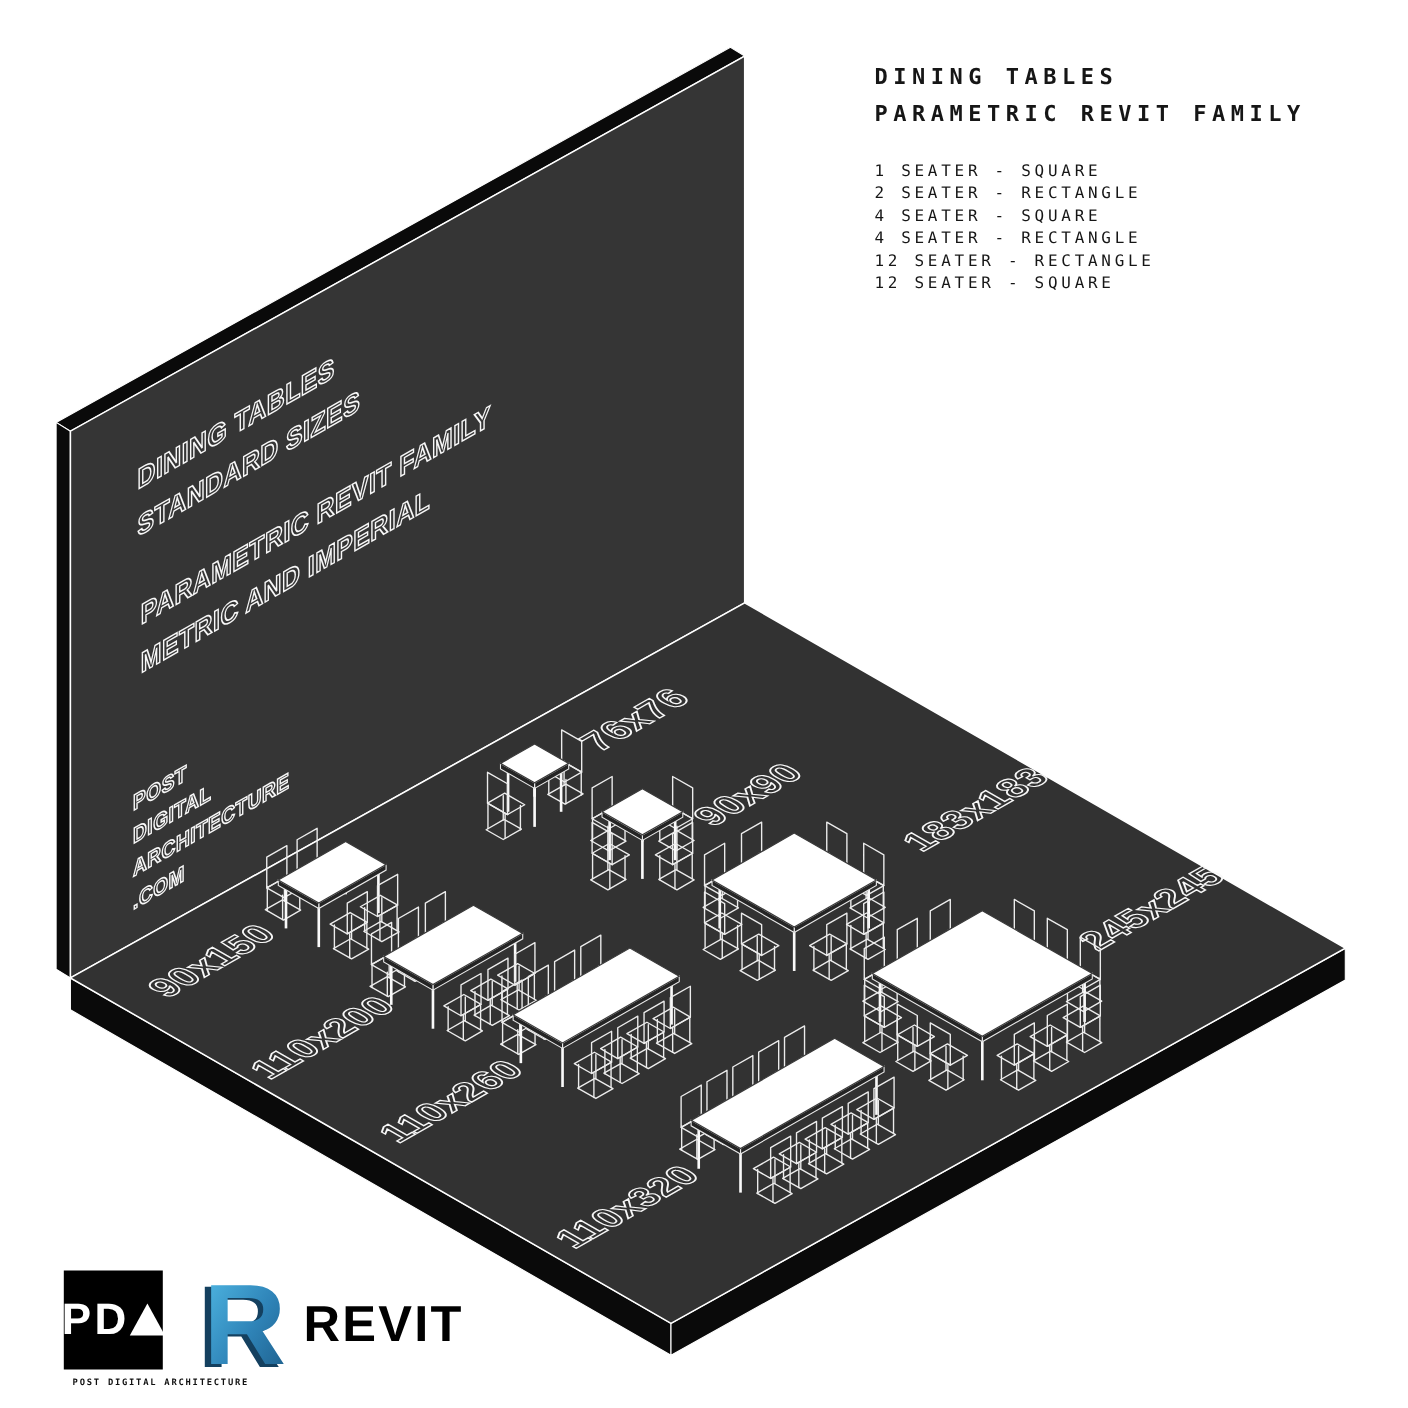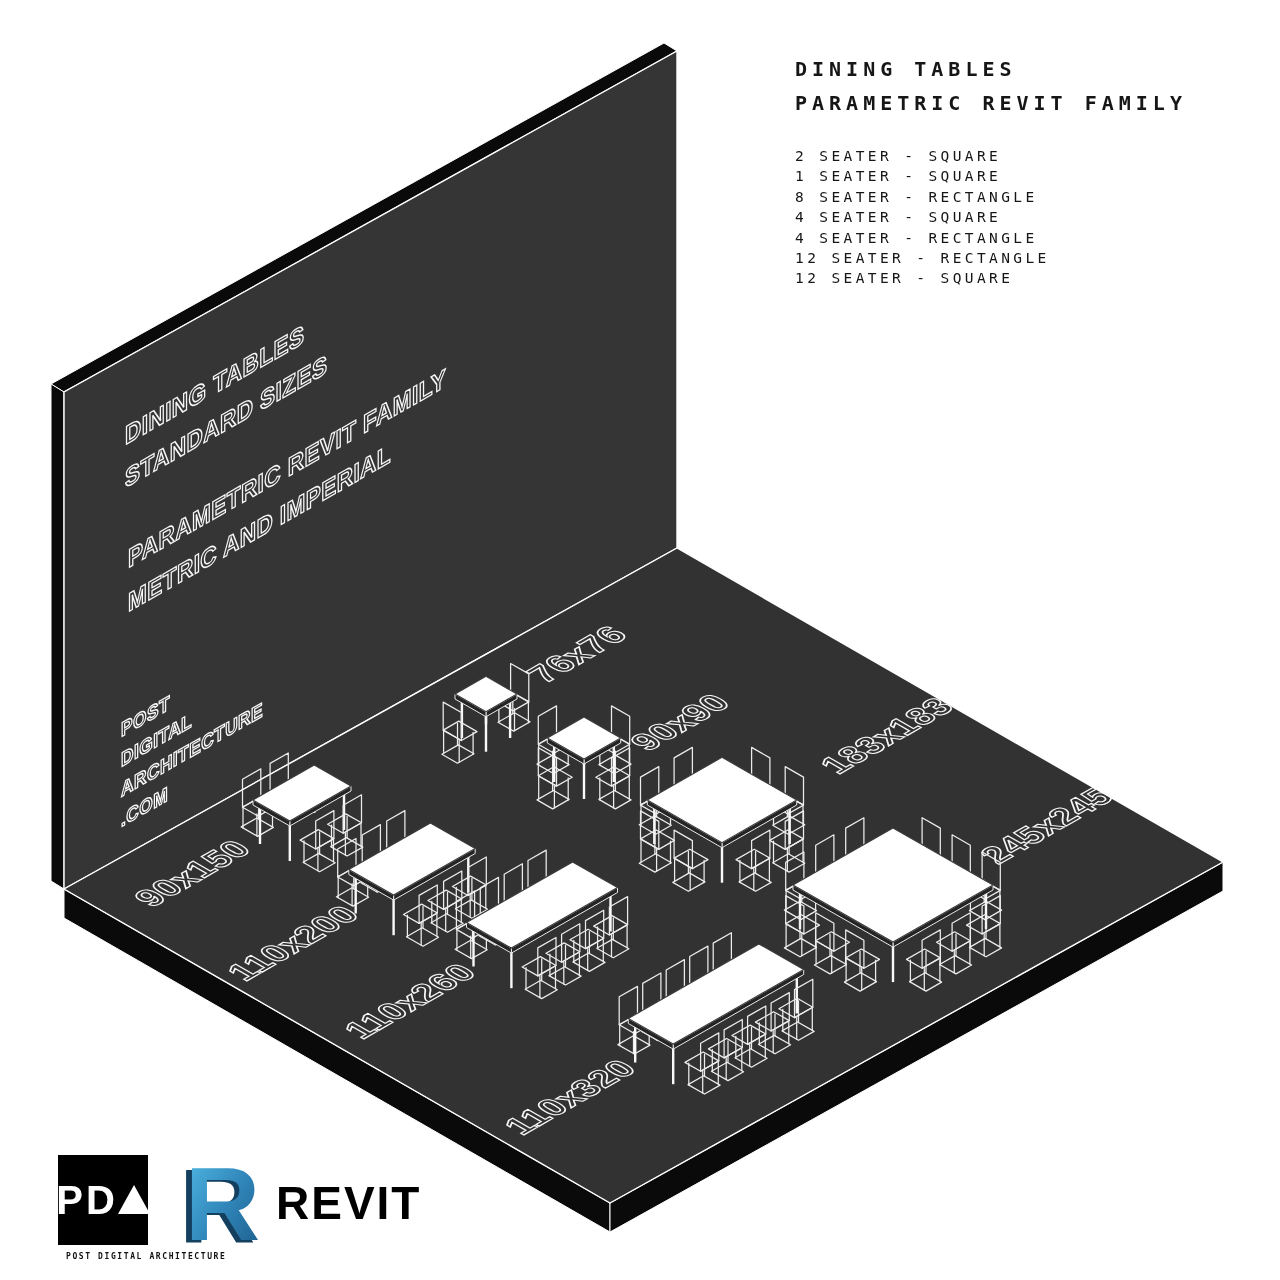--- a/index.html
+++ b/index.html
@@ -540,7 +540,6 @@
     <div class="panel-title">DINING TABLES</div>
     <div class="panel-title">PARAMETRIC REVIT FAMILY</div>
     <ul class="seater-list">
-        <li>2 SEATER - SQUARE</li>
         <li>1 SEATER - SQUARE</li>
         <li>8 SEATER - RECTANGLE</li>
         <li>4 SEATER - SQUARE</li>

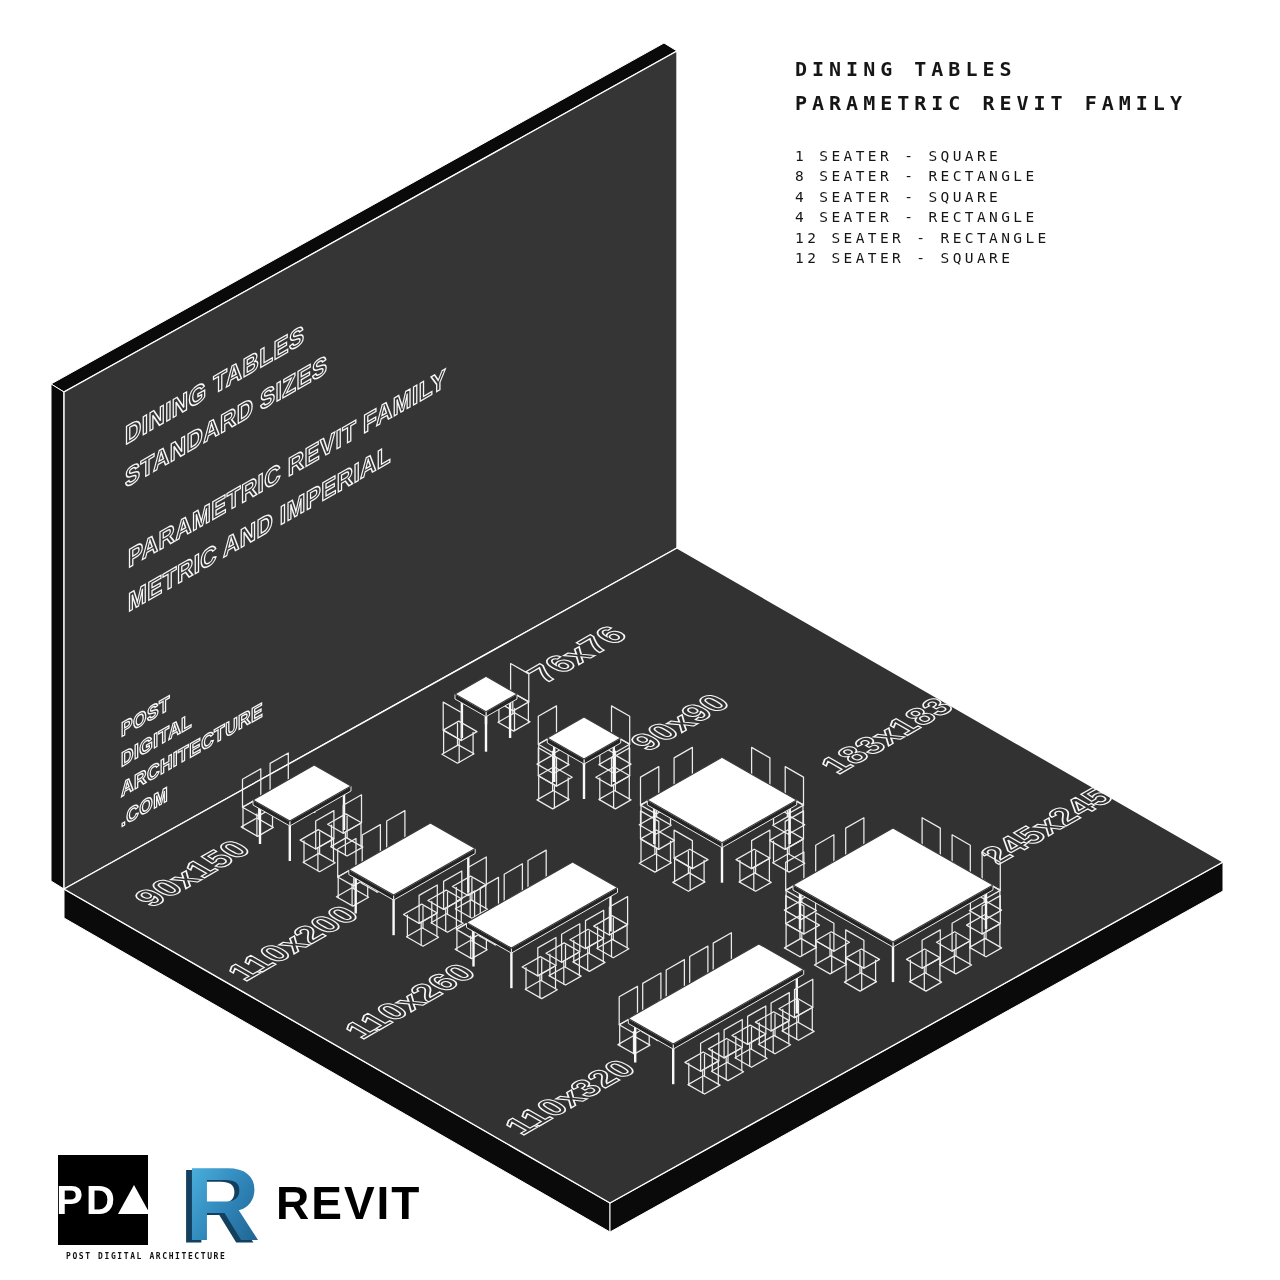--- a/index.html
+++ b/index.html
@@ -541,7 +541,7 @@
     <div class="panel-title">PARAMETRIC REVIT FAMILY</div>
     <ul class="seater-list">
         <li>1 SEATER - SQUARE</li>
-        <li>8 SEATER - RECTANGLE</li>
+        <li>2 SEATER - RECTANGLE</li>
         <li>4 SEATER - SQUARE</li>
         <li>4 SEATER - RECTANGLE</li>
         <li>12 SEATER - RECTANGLE</li>

